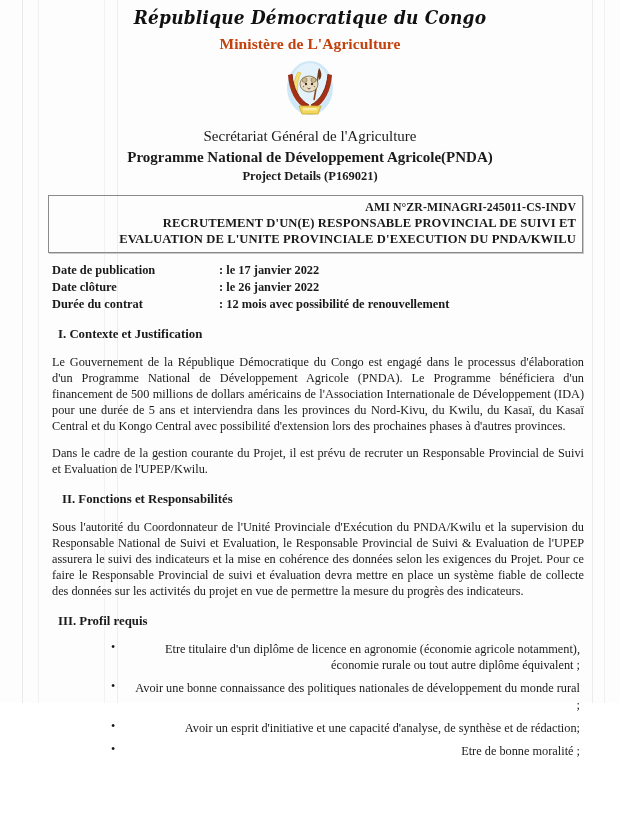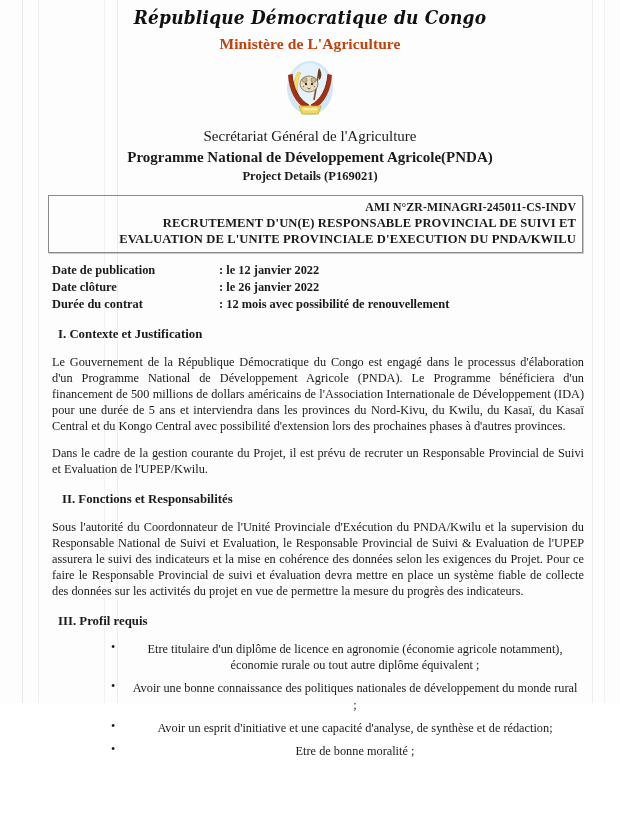--- a/index.html
+++ b/index.html
@@ -261,7 +261,7 @@
     <div class="meta">
       <div class="meta-row">
         <div class="meta-label">Date de publication</div>
-        <div class="meta-value">: le 12 janvier  2022</div>
+        <div class="meta-value">: le 17 janvier  2022</div>
       </div>
       <div class="meta-row">
         <div class="meta-label">Date clôture</div>

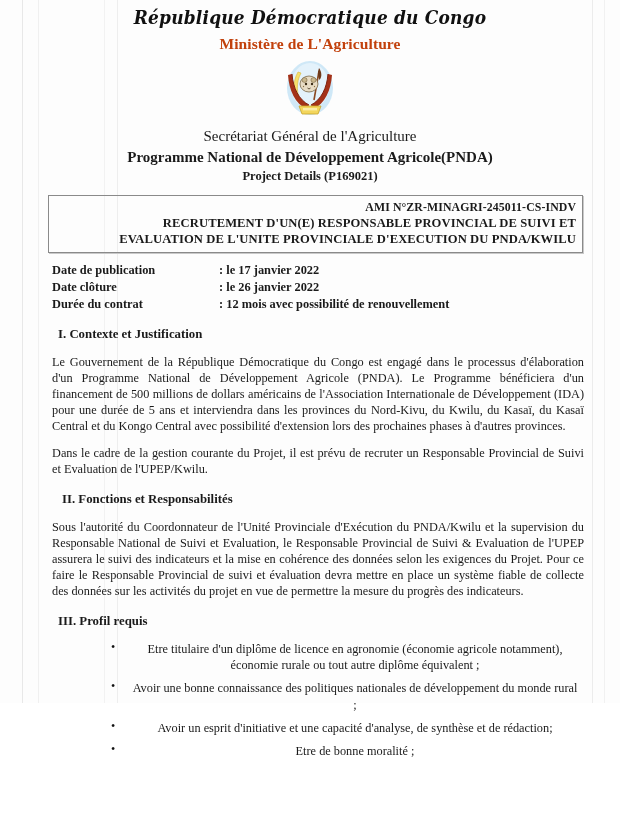--- a/index.html
+++ b/index.html
@@ -184,7 +184,7 @@
     line-height: 1.32;
     margin: 0 0 7px 130px;
     padding-right: 4px;
-    text-align: center;
+    text-align: right;
   }
   ul.requirements li::before {
     content: "\2022";

